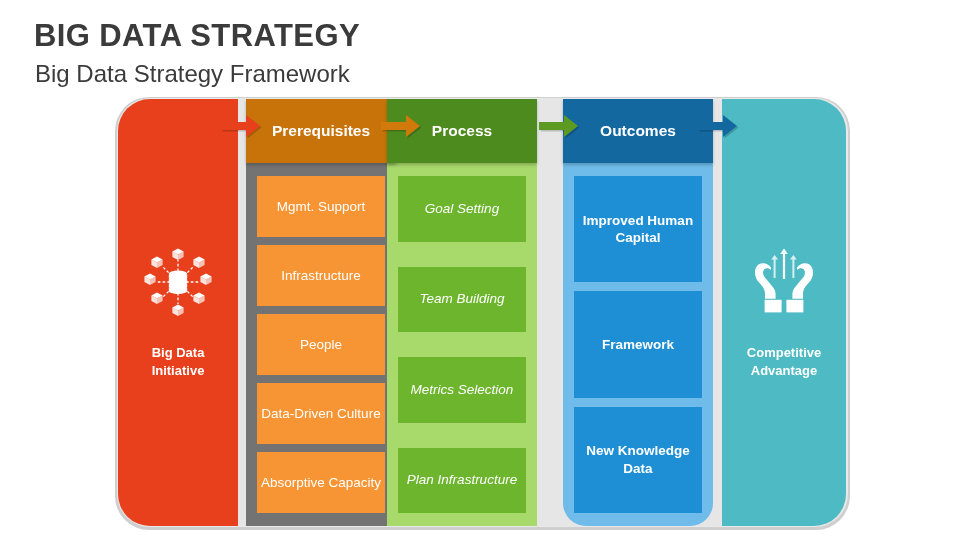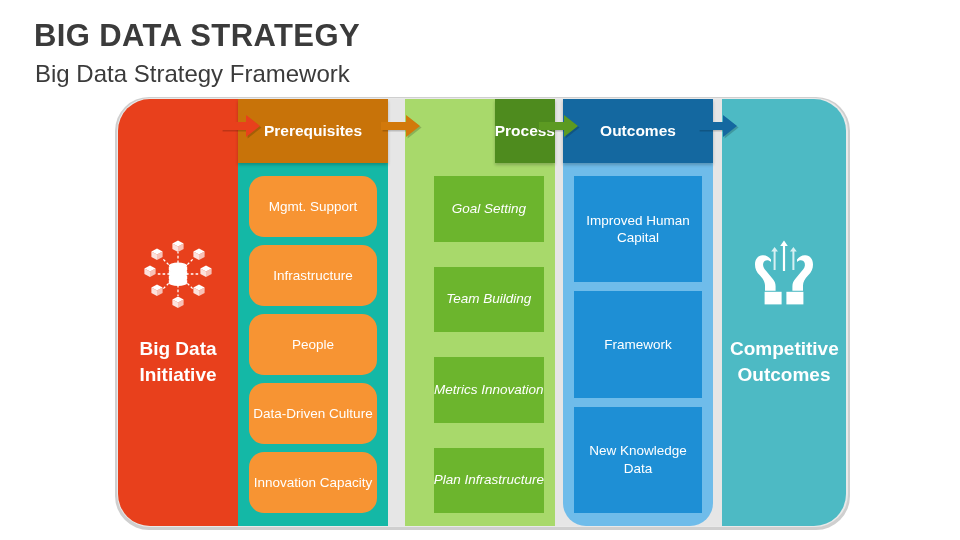--- a/index.html
+++ b/index.html
@@ -66,7 +66,7 @@
     position: absolute; top: 0; width: 150px; height: 427px;
     display: flex; flex-direction: column;
   }
-  #col-prereq   { left: 120px; background: #14b8a6; }
+  #col-prereq   { left: 128px; background: #737373; }
   #col-process  { left: 287px; background: #A8D96B; align-items: flex-end; }
   #col-outcomes { left: 445px; background: #6FBCEA; border-radius: 23px; }
 

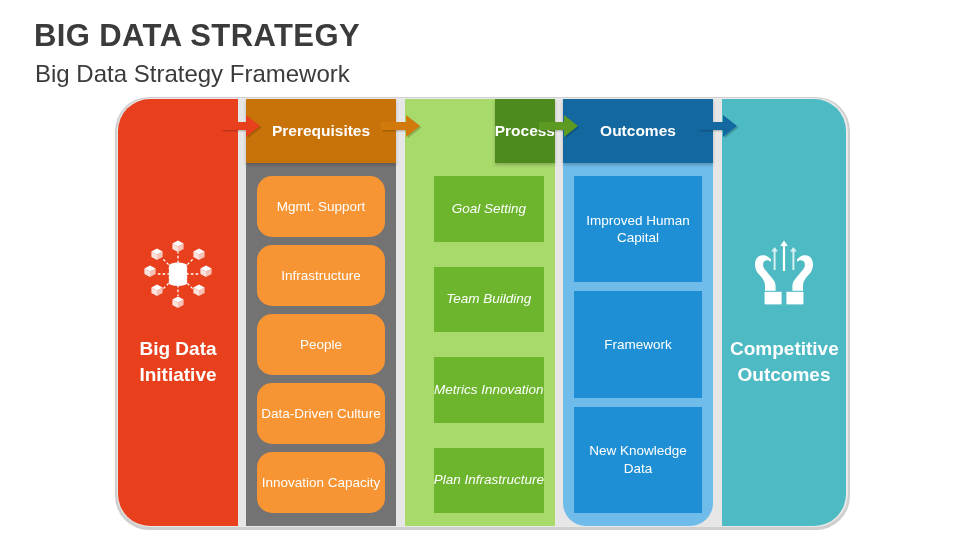--- a/index.html
+++ b/index.html
@@ -67,7 +67,7 @@
     display: flex; flex-direction: column;
   }
   #col-prereq   { left: 128px; background: #737373; }
-  #col-process  { left: 287px; background: #A8D96B; align-items: flex-end; }
+  #col-process  { left: 269px; background: #A8D96B; }
   #col-outcomes { left: 445px; background: #6FBCEA; border-radius: 23px; }
 
   .col-header {

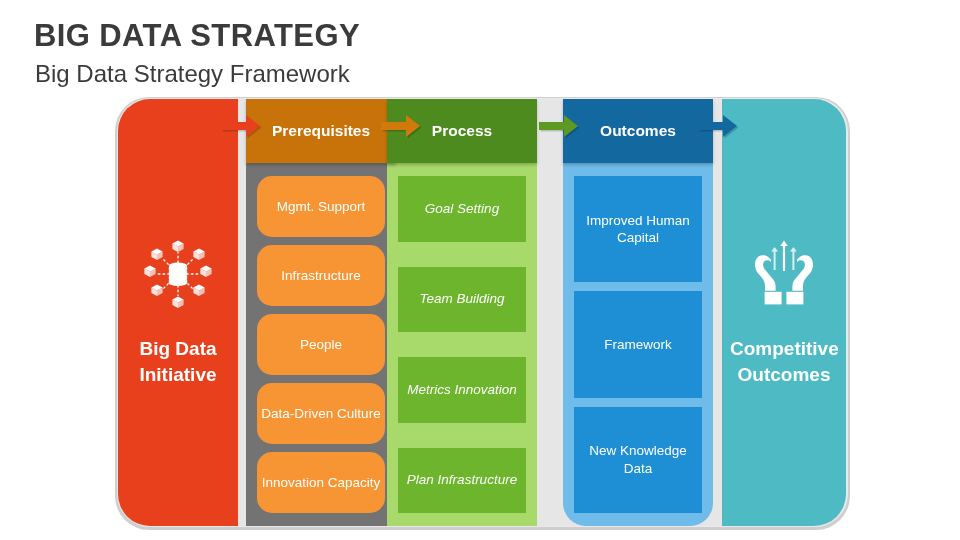--- a/index.html
+++ b/index.html
@@ -100,7 +100,7 @@
   #col-process  .col-body { gap: 25px; font-style: italic; }
   #col-outcomes .col-body { gap: 9px; }
 
-  #col-prereq   .item-box { flex: 1 1 0; border-radius: 15px; }
+  #col-prereq   .item-box { flex: 1 1 0; }
   #col-process  .item-box { flex: 1 1 0; }
   #col-outcomes .item-box { flex: 1 1 0; }
 

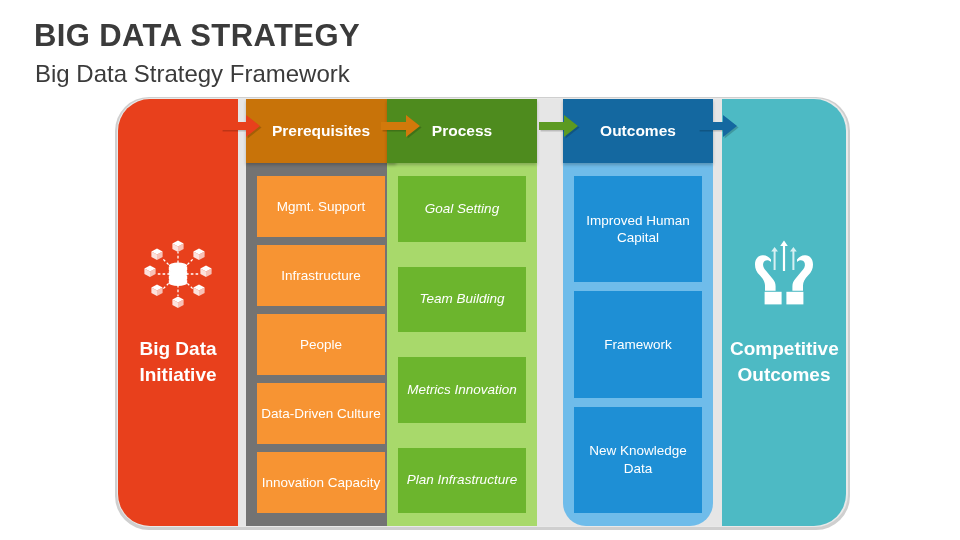--- a/index.html
+++ b/index.html
@@ -102,7 +102,7 @@
 
   #col-prereq   .item-box { flex: 1 1 0; }
   #col-process  .item-box { flex: 1 1 0; }
-  #col-outcomes .item-box { flex: 1 1 0; }
+  #col-outcomes .item-box { flex: 1 1 0; font-weight: bold; }
 
   
   .arrow {

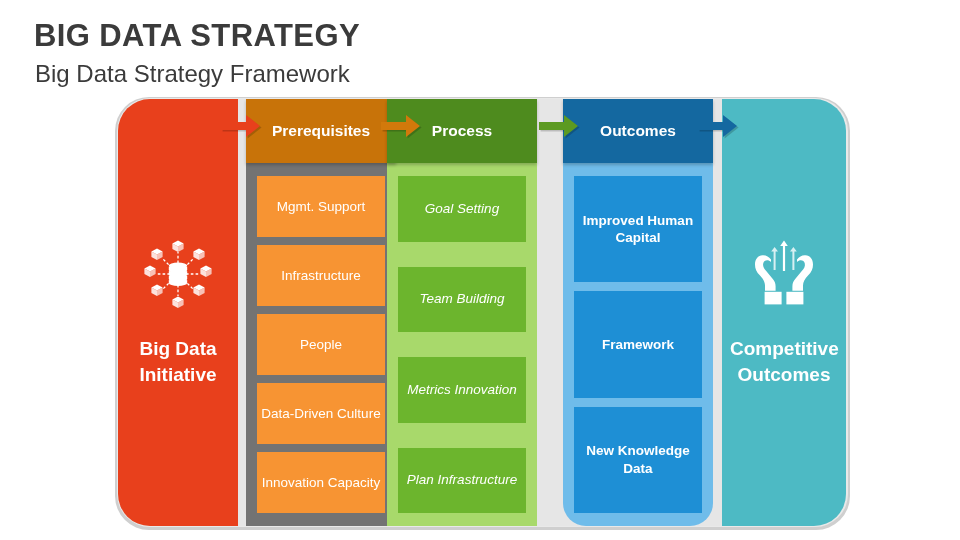--- a/index.html
+++ b/index.html
@@ -57,7 +57,7 @@
   #col-initiative .cap-icon { margin-bottom: 26px; }
   #col-advantage  .cap-icon { margin-bottom: 26px; }
   .cap-label {
-    color: #ffffff; font-size: 19px; font-weight: bold;
+    color: #ffffff; font-size: 13px; font-weight: bold;
     text-align: center; line-height: 1.32; width: 108px;
   }
 

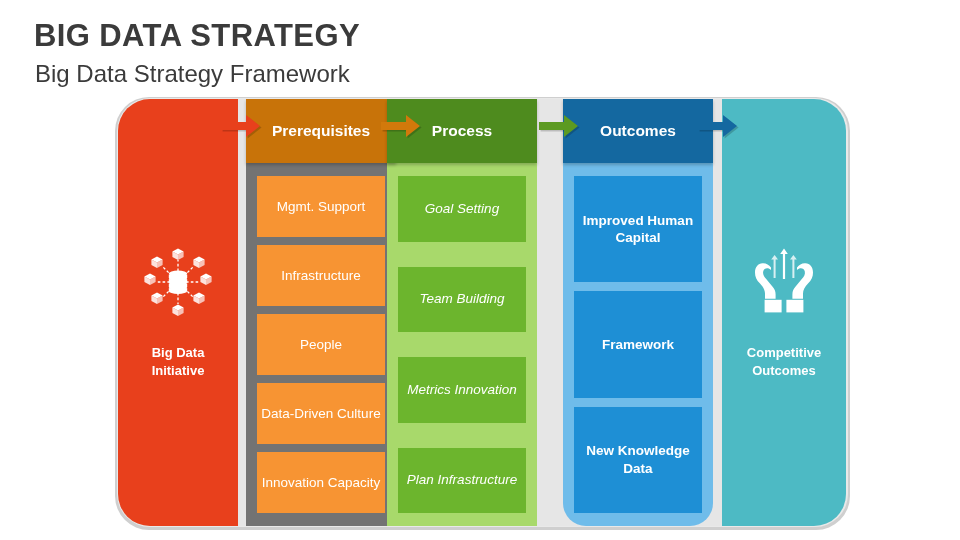--- a/index.html
+++ b/index.html
@@ -265,7 +265,7 @@
           <rect x="38.4" y="53.8" width="17.0" height="12.6"></rect>
         </g>
       </svg>
-      <div class="cap-label">Competitive Outcomes</div>
+      <div class="cap-label">Competitive Advantage</div>
     </div>
 
   </div>

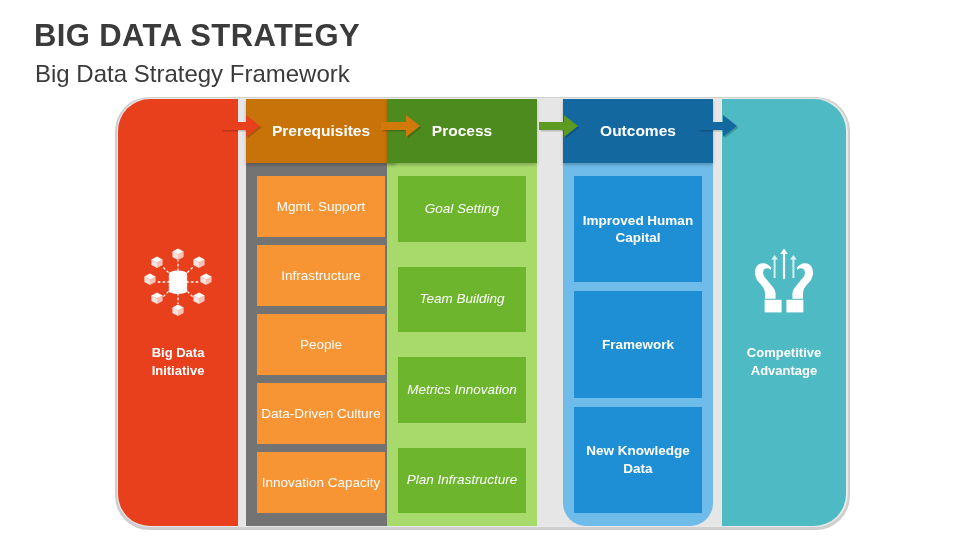--- a/index.html
+++ b/index.html
@@ -213,7 +213,7 @@
       <div class="col-body">
         <div class="item-box">Goal Setting</div>
         <div class="item-box">Team Building</div>
-        <div class="item-box">Metrics Innovation</div>
+        <div class="item-box">Metrics Selection</div>
         <div class="item-box">Plan Infrastructure</div>
       </div>
     </div>

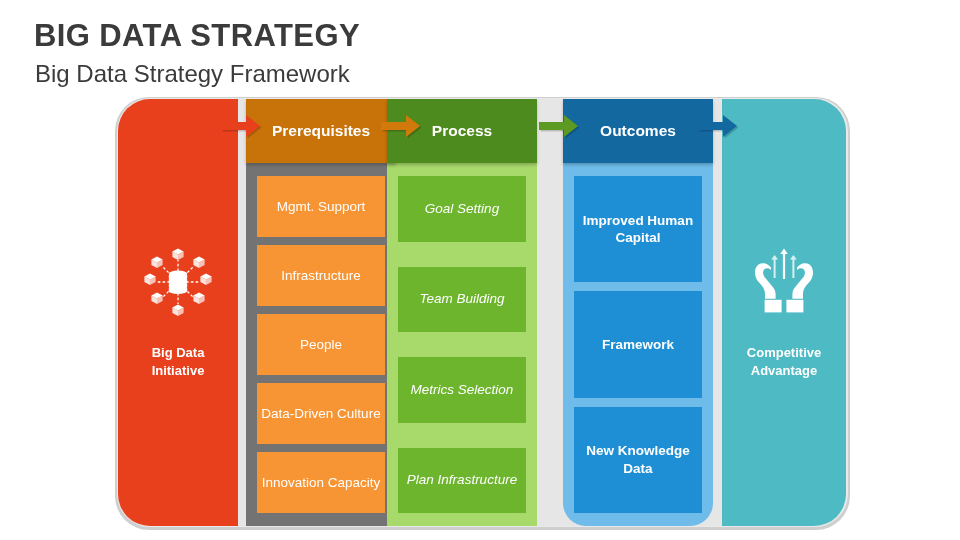--- a/index.html
+++ b/index.html
@@ -204,7 +204,7 @@
         <div class="item-box">Infrastructure</div>
         <div class="item-box">People</div>
         <div class="item-box">Data-Driven Culture</div>
-        <div class="item-box">Innovation Capacity</div>
+        <div class="item-box">Absorptive Capacity</div>
       </div>
     </div>
 

